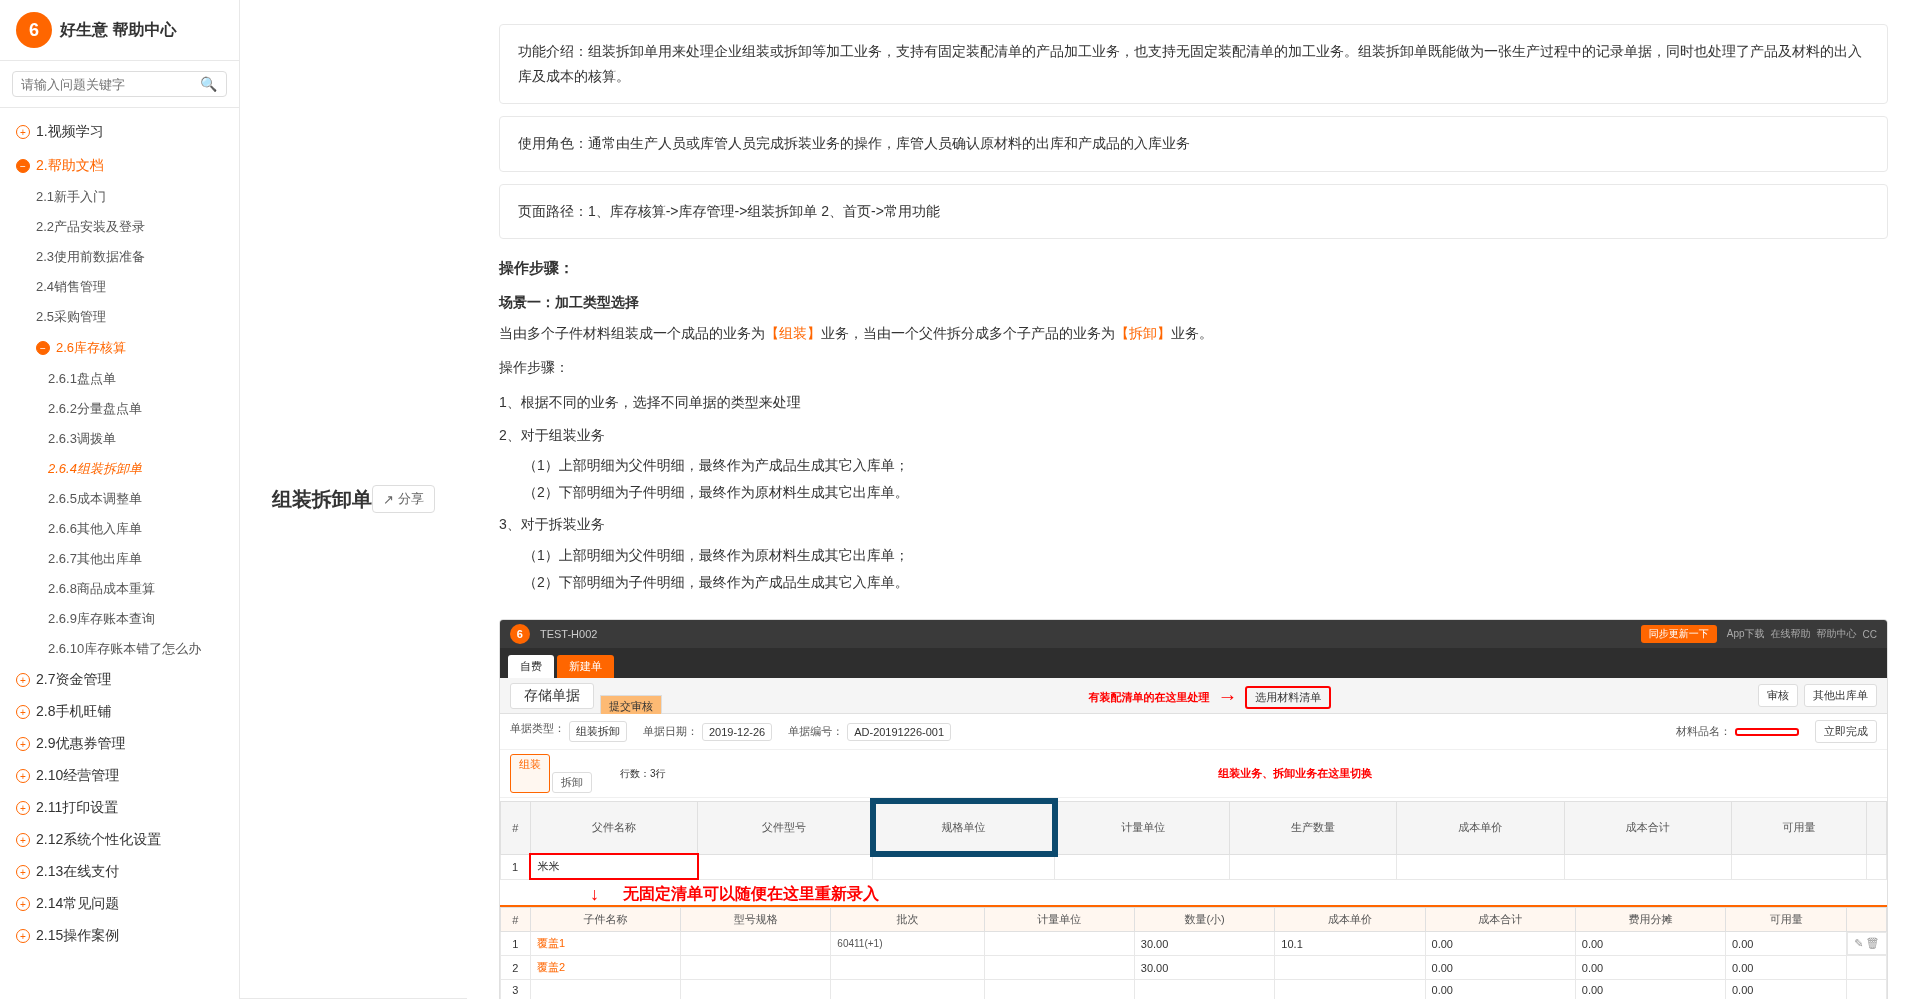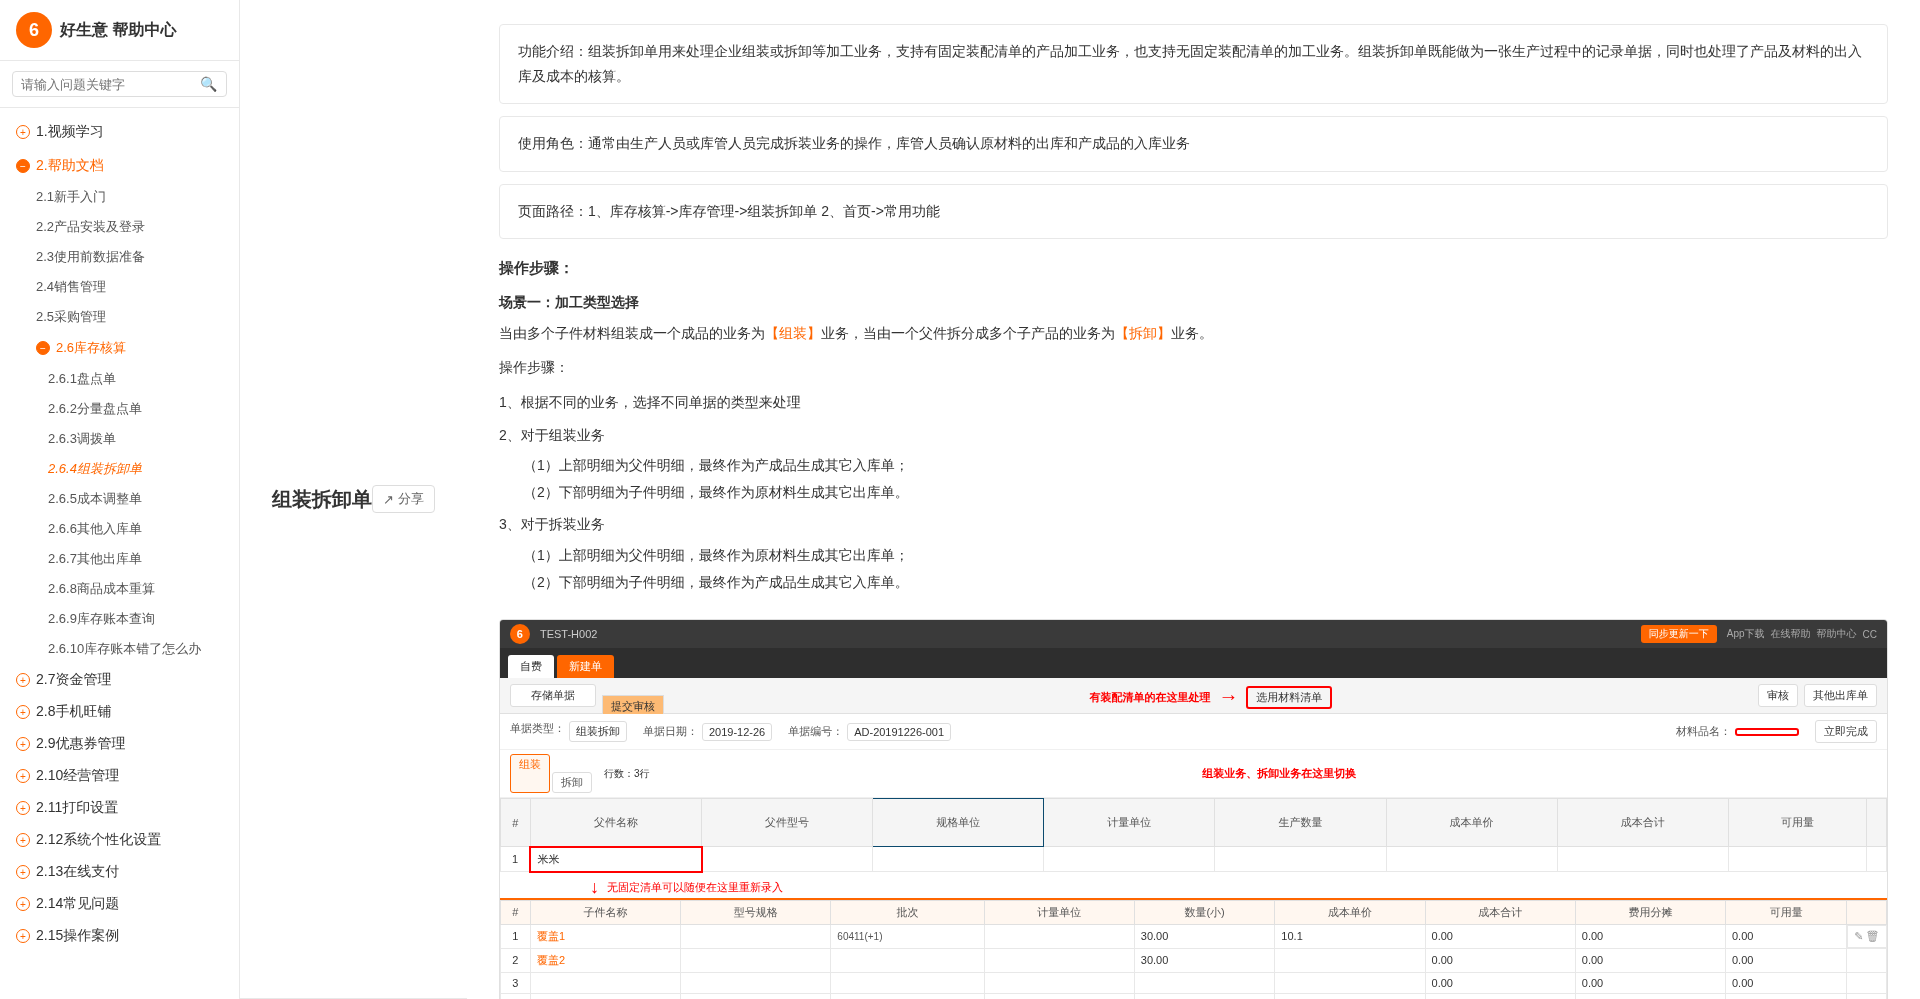--- a/index.html
+++ b/index.html
@@ -420,7 +420,7 @@
         </div>
 
         <div style="background:#f5f5f5; height:36px; display:flex; align-items:center; padding:0 10px; gap:6px; border-bottom:1px solid #e0e0e0;">
-          <div style="border:1px solid #ddd; background:#fff; font-size:11px; padding:3px 20px; border-radius:3px; cursor:pointer;">存储单据</div>
+          <div style="border:1px solid #ddd; background:#fff; font-size:14px; padding:3px 13px; border-radius:3px; cursor:pointer;">存储单据</div>
           <div style="border:1px solid #ddd; background:#fdba74; font-size:11px; padding:3px 8px; border-radius:0; cursor:pointer;margin-top:21px;">提交审核</div>
           <div style="flex:1; text-align:center;">
             <span style="color:red; font-size:11px; font-weight:bold;">有装配清单的在这里处理</span>

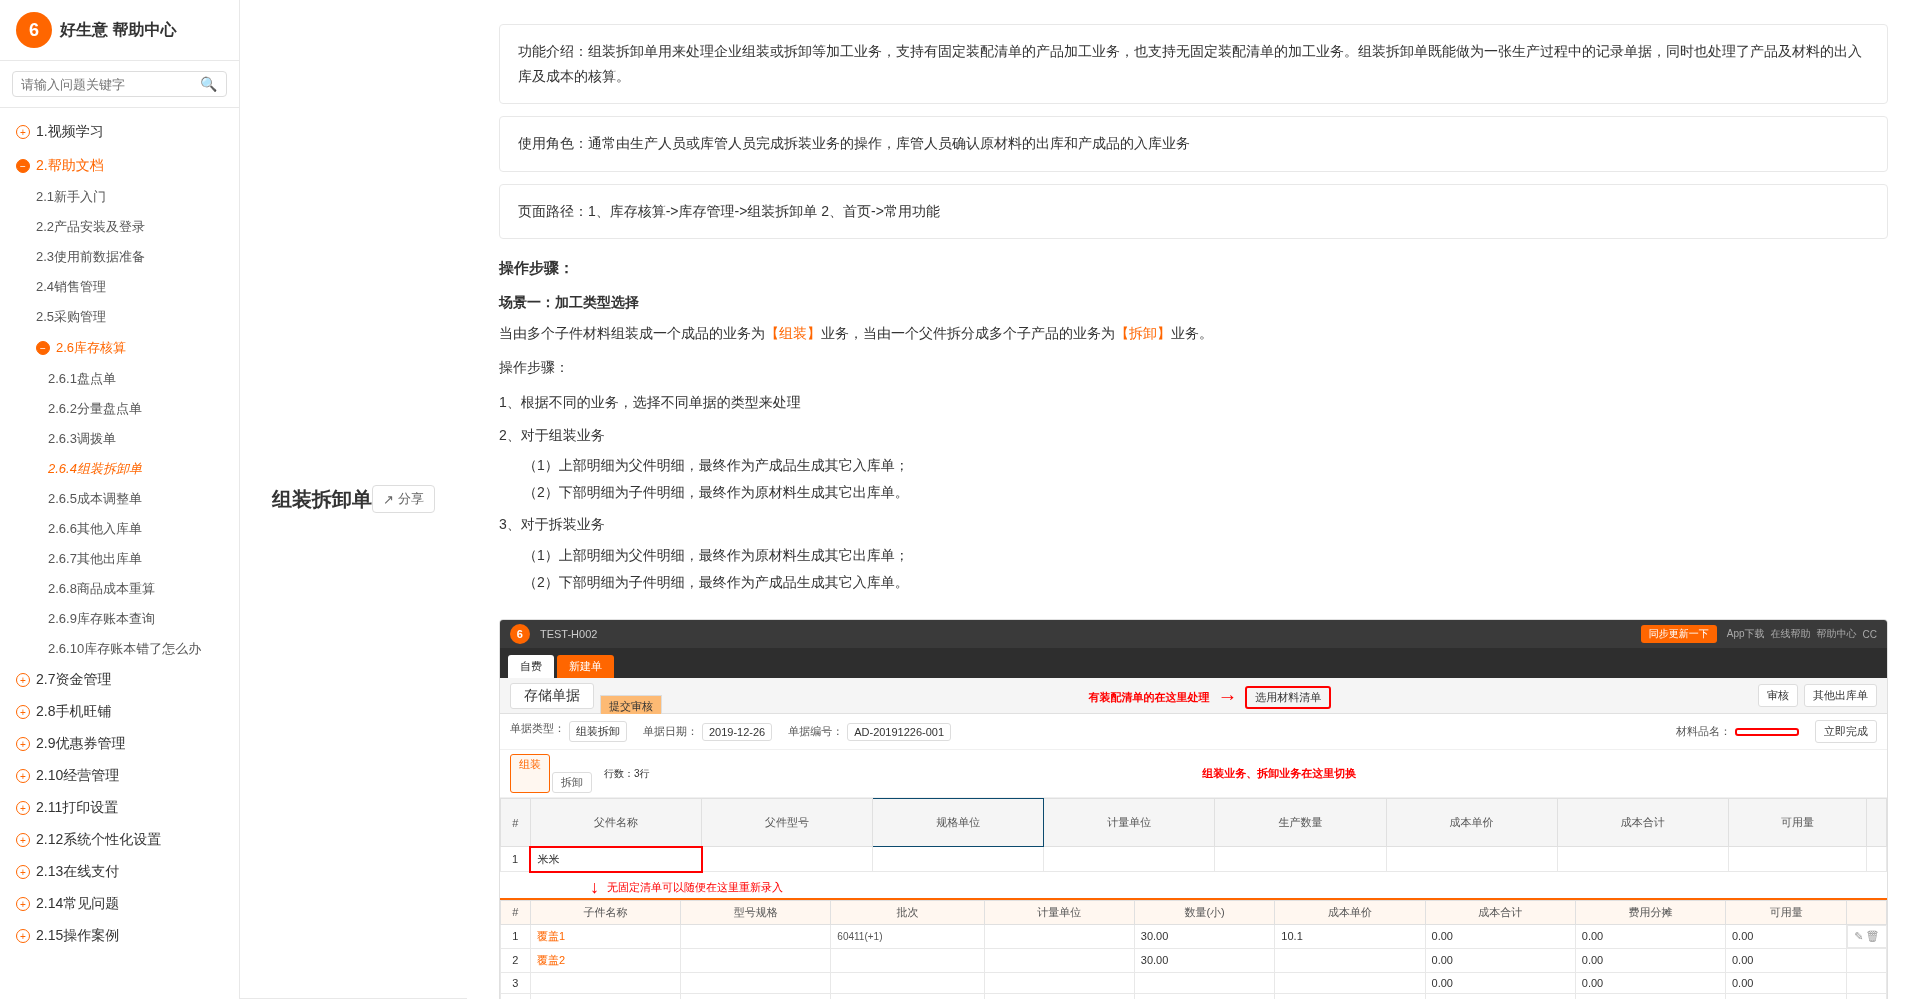--- a/index.html
+++ b/index.html
@@ -454,7 +454,7 @@
           <div style="position:absolute; right:20px; top:36px; color:red; font-size:11px; font-weight:bold;">启用处理</div>
         </div>
 
-        <div style="background:#fff; padding:4px 10px; display:flex; align-items:center; gap:12px; position:relative; border-bottom:1px solid #f0f0f0;">
+        <div style="background:#fff; padding:4px 10px; display:flex; align-items:center; gap:28px; position:relative; border-bottom:1px solid #f0f0f0;">
           <div style="display:flex; gap:2px;">
             <div style="font-size:11px; padding:2px 8px; border-radius:3px; border:1px solid #f60; color:#f60; background:#fff7f0; cursor:pointer;">组装</div>
             <div style="font-size:11px; padding:2px 8px; border-radius:3px; border:1px solid #ddd; color:#555; background:#fff; cursor:pointer;margin-top:18px;">拆卸</div>

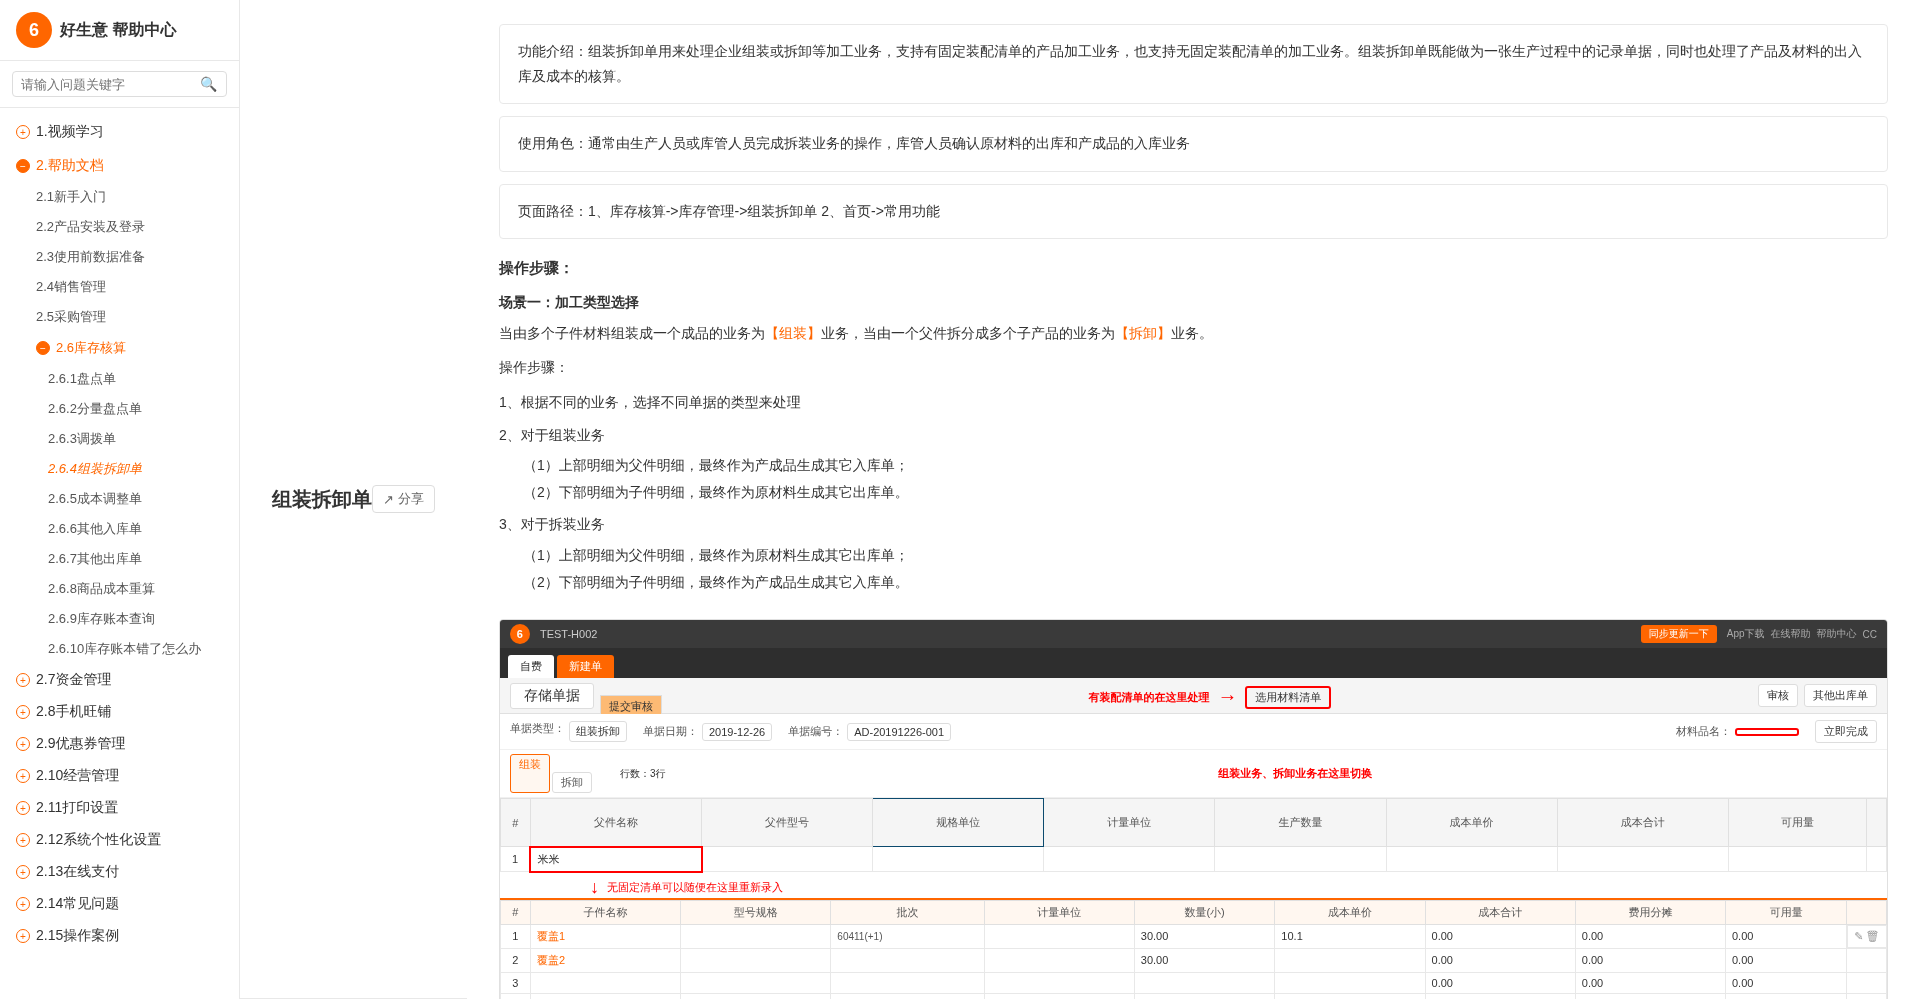--- a/index.html
+++ b/index.html
@@ -470,7 +470,7 @@
                 <th style="border:1px solid #e0e0e0; padding:4px 6px; color:#555; font-weight:normal; width:30px;">#</th>
                 <th style="border:1px solid #e0e0e0; padding:4px 6px; color:#555; font-weight:normal;">父件名称</th>
                 <th style="border:1px solid #e0e0e0; padding:4px 6px; color:#555; font-weight:normal;">父件型号</th>
-                <th style="border:1px solid #0c4a6e; padding:16px 6px; color:#555; font-weight:normal;">规格单位</th>
+                <th style="border:6px solid #0c4a6e; padding:16px 6px; color:#555; font-weight:normal;">规格单位</th>
                 <th style="border:1px solid #e0e0e0; padding:4px 6px; color:#555; font-weight:normal;">计量单位</th>
                 <th style="border:1px solid #e0e0e0; padding:4px 6px; color:#555; font-weight:normal;">生产数量</th>
                 <th style="border:1px solid #e0e0e0; padding:4px 6px; color:#555; font-weight:normal;">成本单价</th>

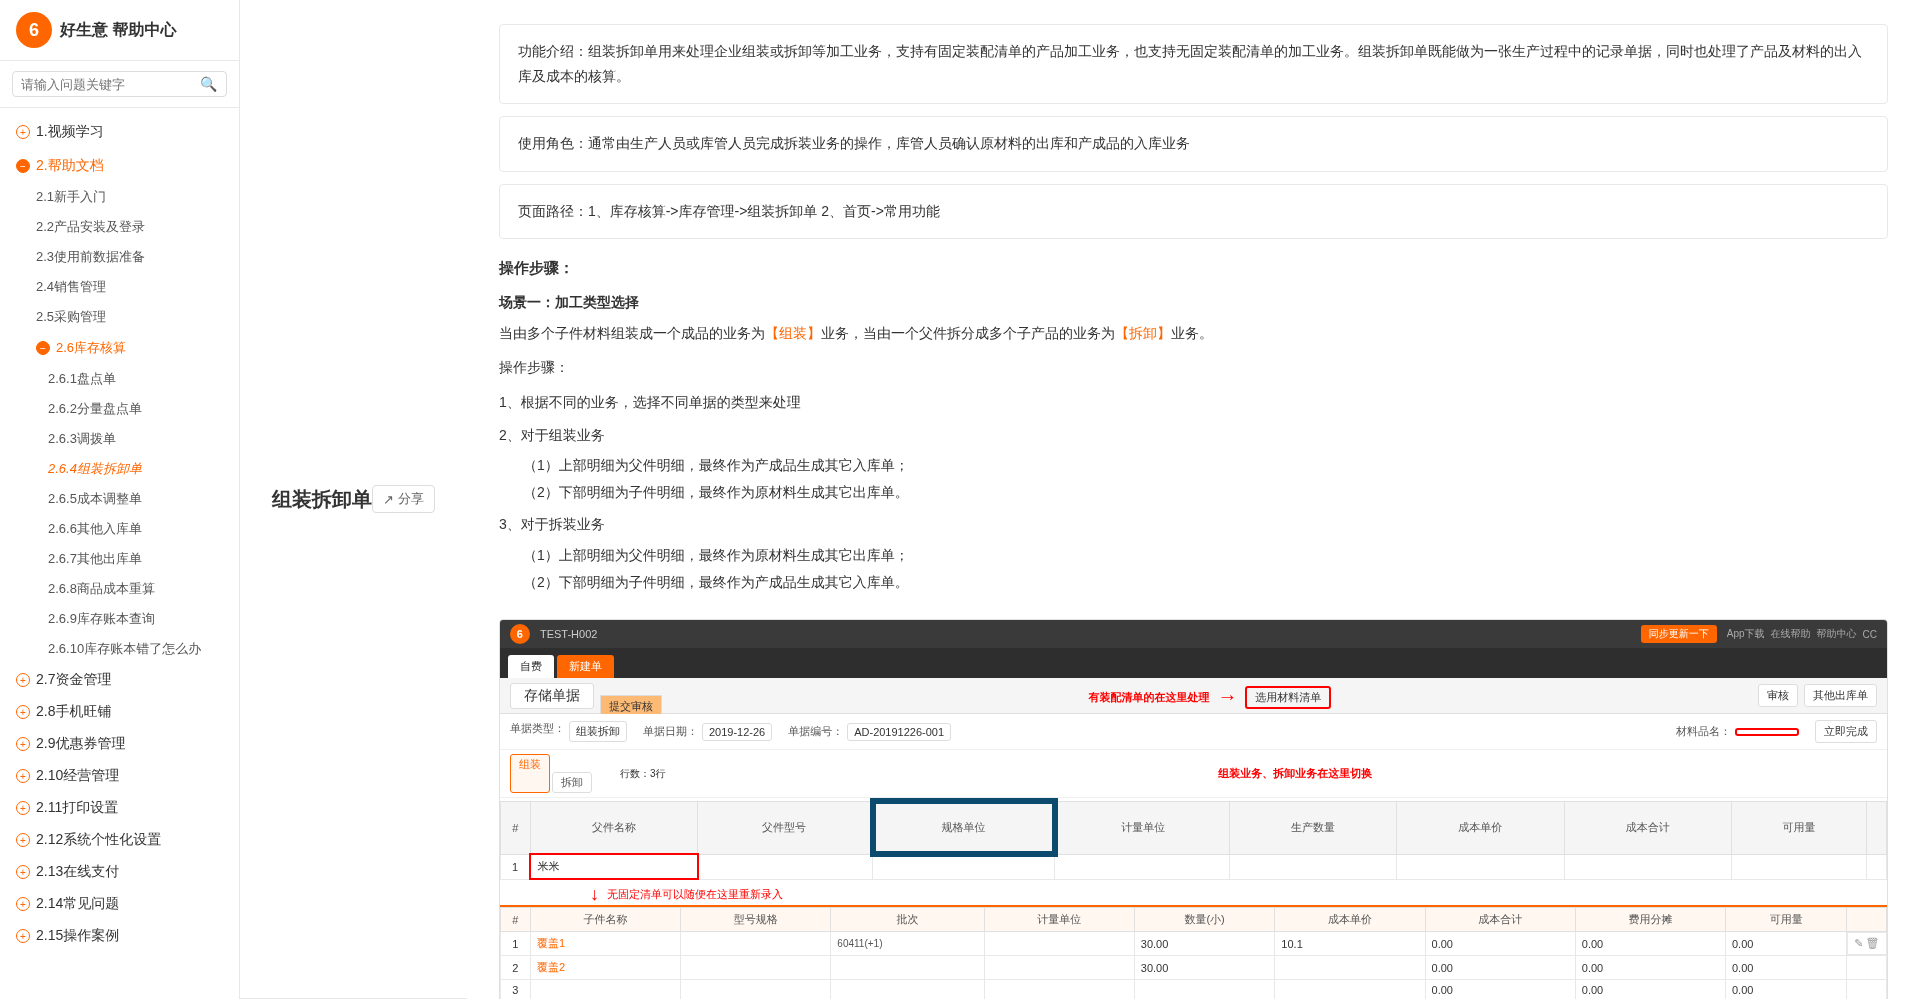--- a/index.html
+++ b/index.html
@@ -498,7 +498,7 @@
 
         <div style="position:relative; padding: 4px 10px 0; display:flex; align-items:center; gap:8px;">
           <div style="color:red; font-size:18px; margin-left:80px;">↓</div>
-          <div style="color:red; font-size:11px; font-weight:normal; margin-left:0;">无固定清单可以随便在这里重新录入</div>
+          <div style="color:red; font-size:16px; font-weight:bold; margin-left:16px;">无固定清单可以随便在这里重新录入</div>
         </div>
 
         <div style="border-top:2px solid #f60; overflow-x:auto;">

